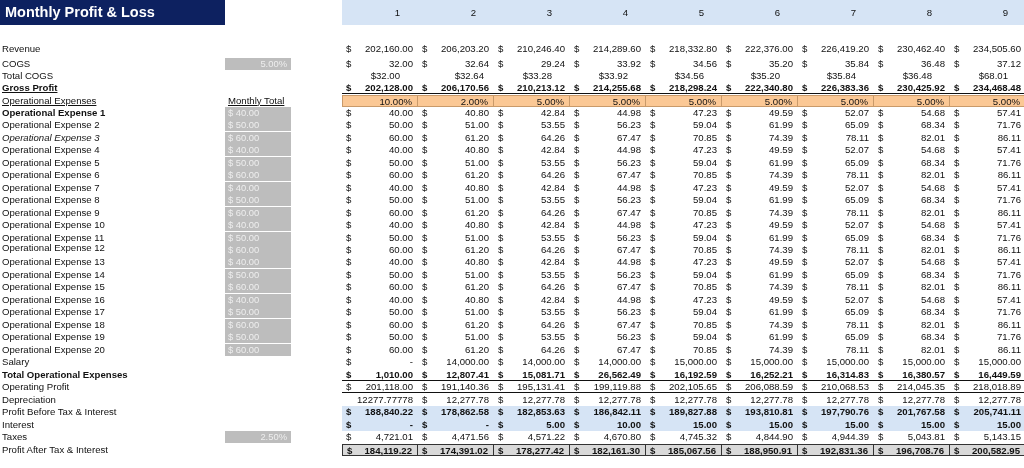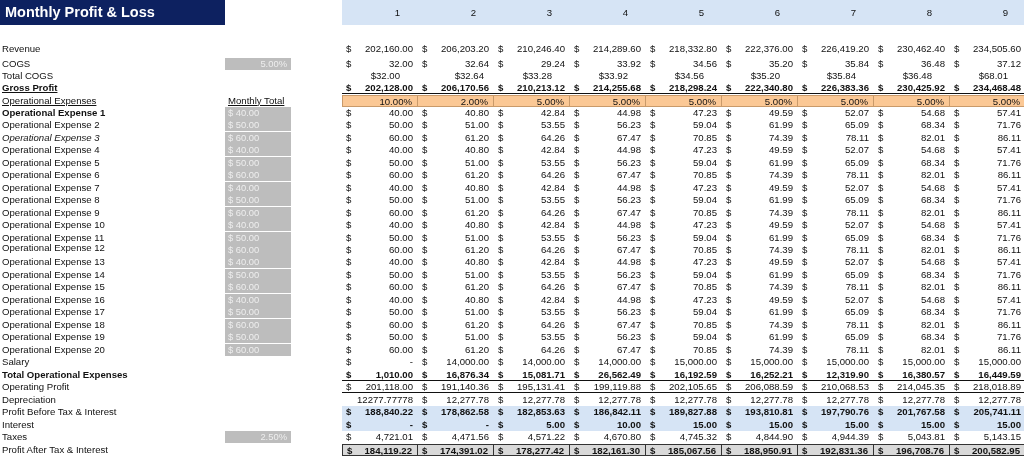--- a/index.html
+++ b/index.html
@@ -1070,7 +1070,7 @@
       </div>
       <div class="cell" style="left: 76px;">
         <span class="d">$</span>
-        <span class="v">16,876.34</span>
+        <span class="v">12,807.41</span>
       </div>
       <div class="cell" style="left: 152px;">
         <span class="d">$</span>

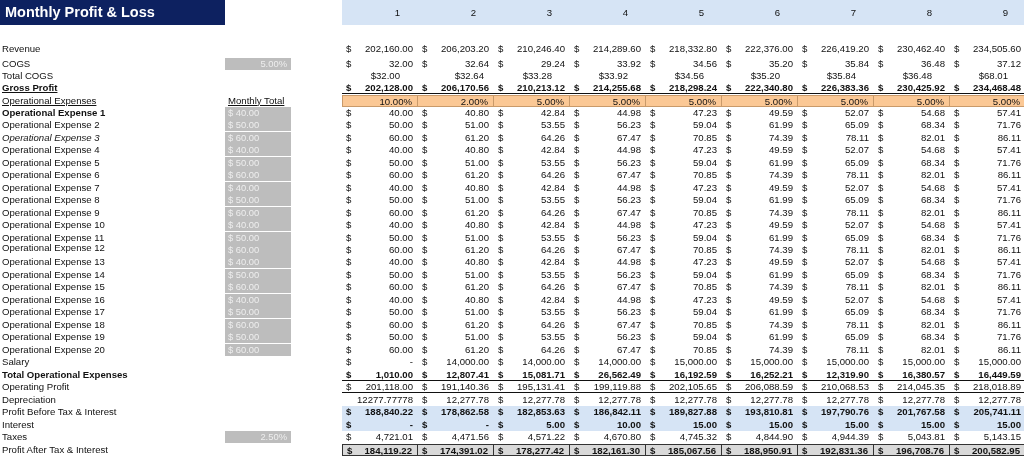--- a/index.html
+++ b/index.html
@@ -1090,7 +1090,7 @@
       </div>
       <div class="cell" style="left: 456px;">
         <span class="d">$</span>
-        <span class="v">12,319.90</span>
+        <span class="v">16,314.83</span>
       </div>
       <div class="cell" style="left: 532px;">
         <span class="d">$</span>

